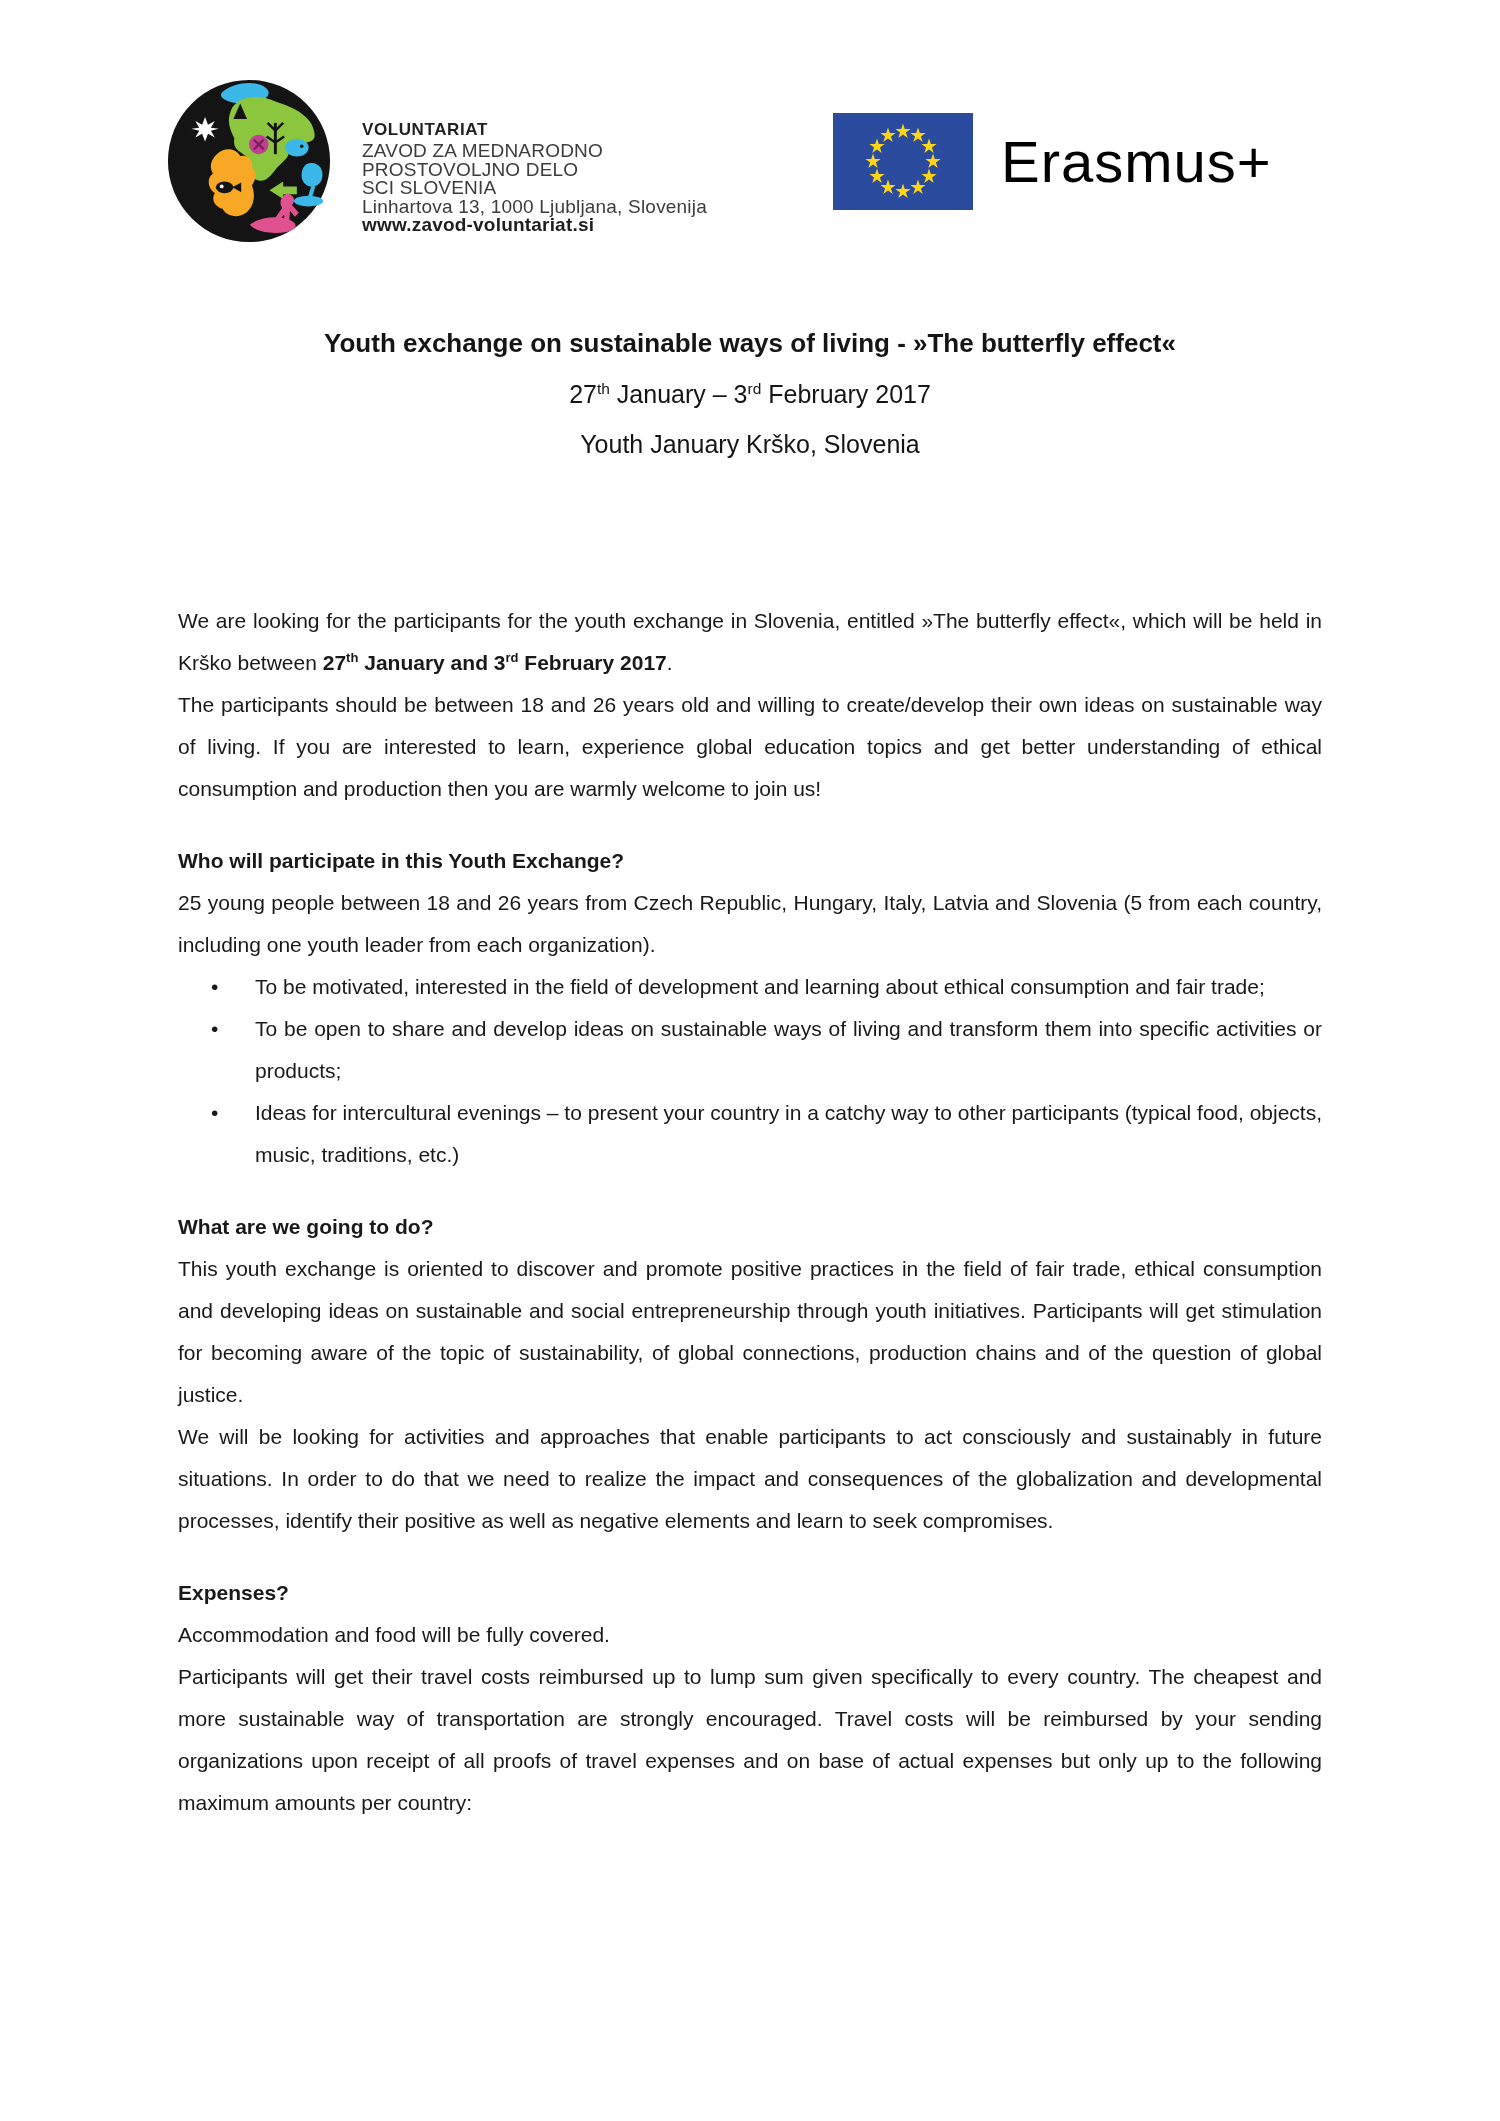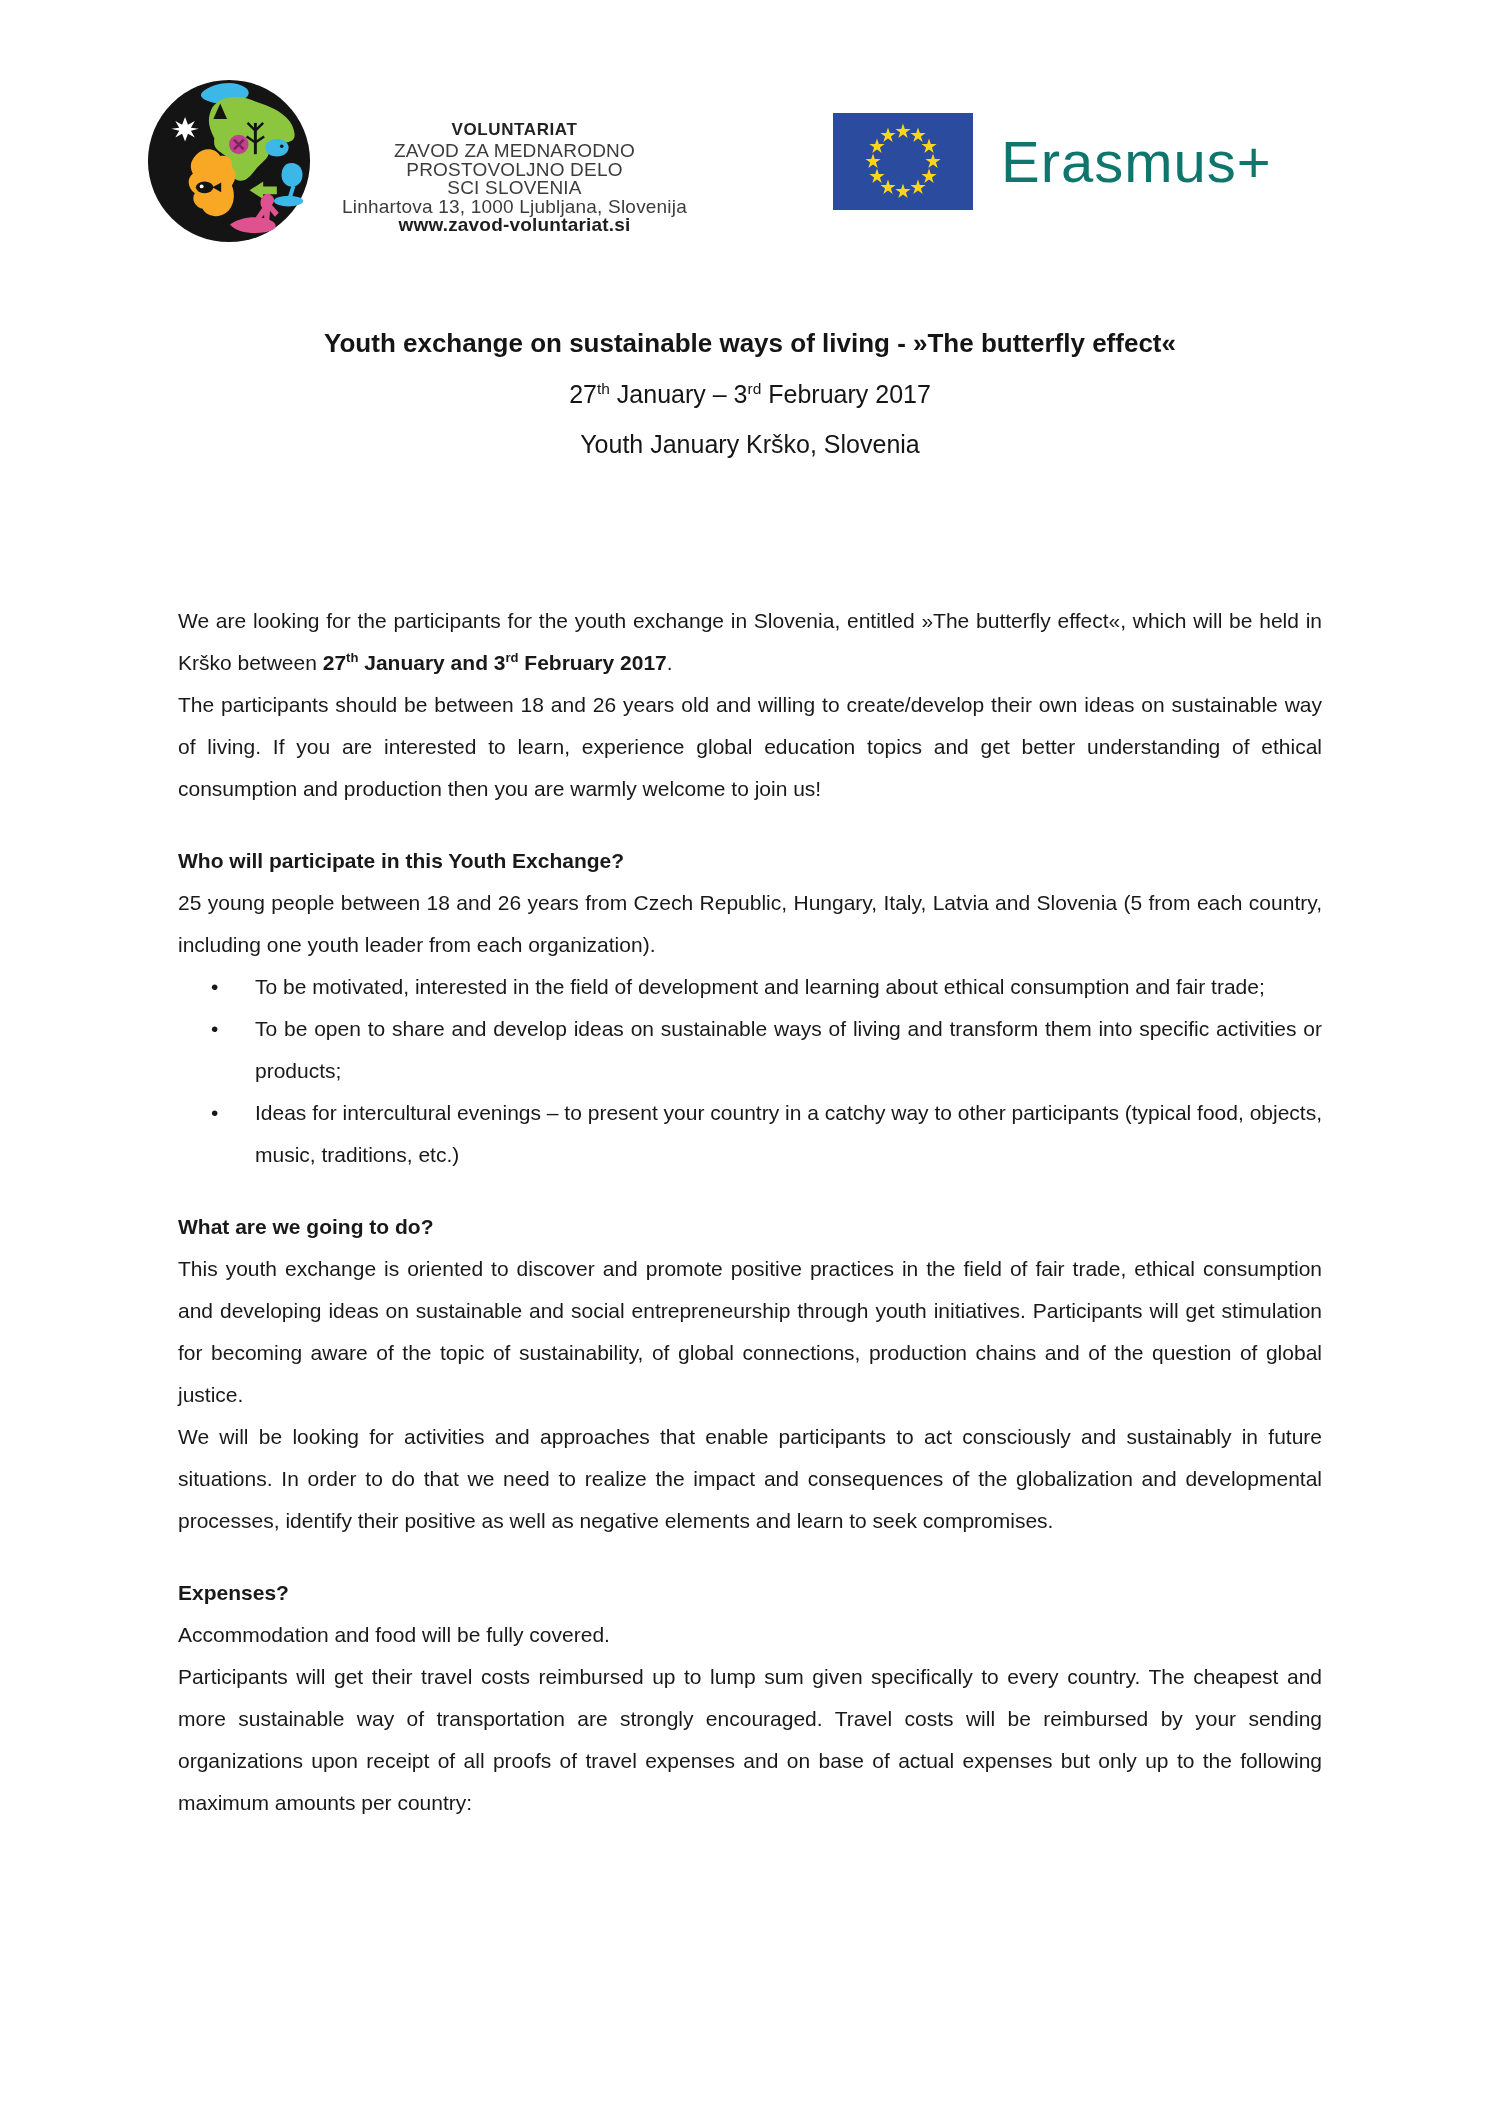--- a/index.html
+++ b/index.html
@@ -16,11 +16,10 @@
   
   .vol-block{
     position:absolute;
-    left:146px; top:76px;
+    left:166px; top:76px;
     display:flex;
     align-items:flex-start;
     gap:30px;
-    text-align:center;
   }
   .vol-logo{width:166px;height:170px;display:block;}
   .vol-text{padding-top:44px;}

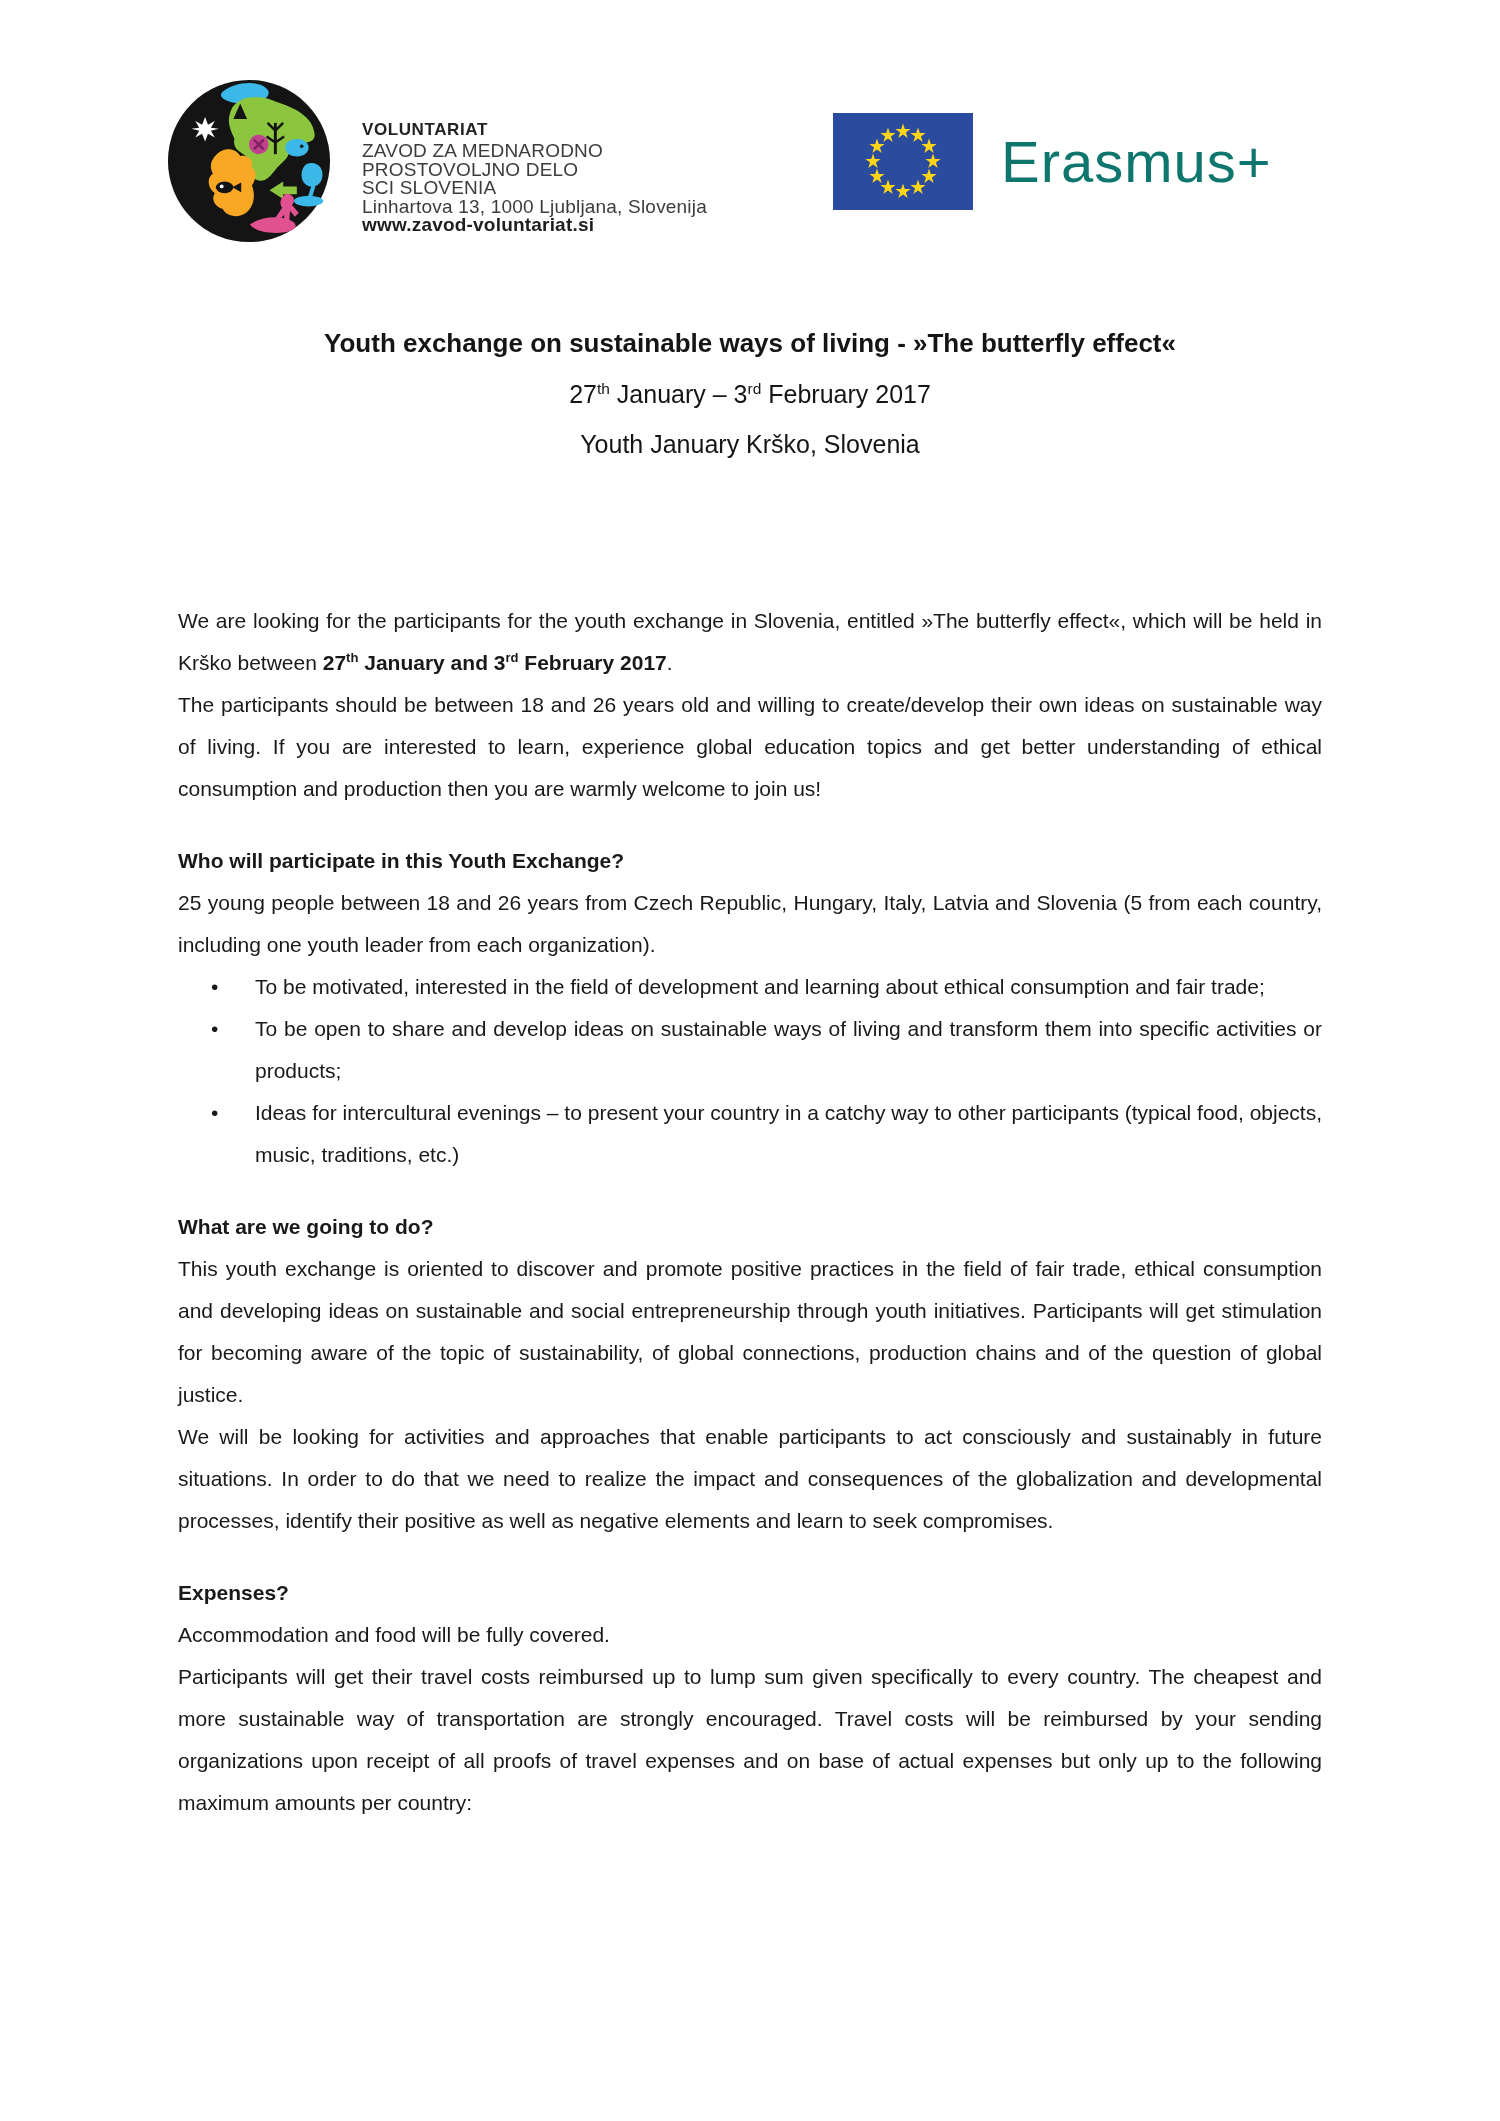--- a/index.html
+++ b/index.html
@@ -40,7 +40,7 @@
   .eu-flag{width:140px;height:97px;display:block;}
   .erasmus-text{
     font-size:58px;
-    color:#0f766e;
+    color:#000000;
     letter-spacing:1px;
     line-height:97px;
   }

